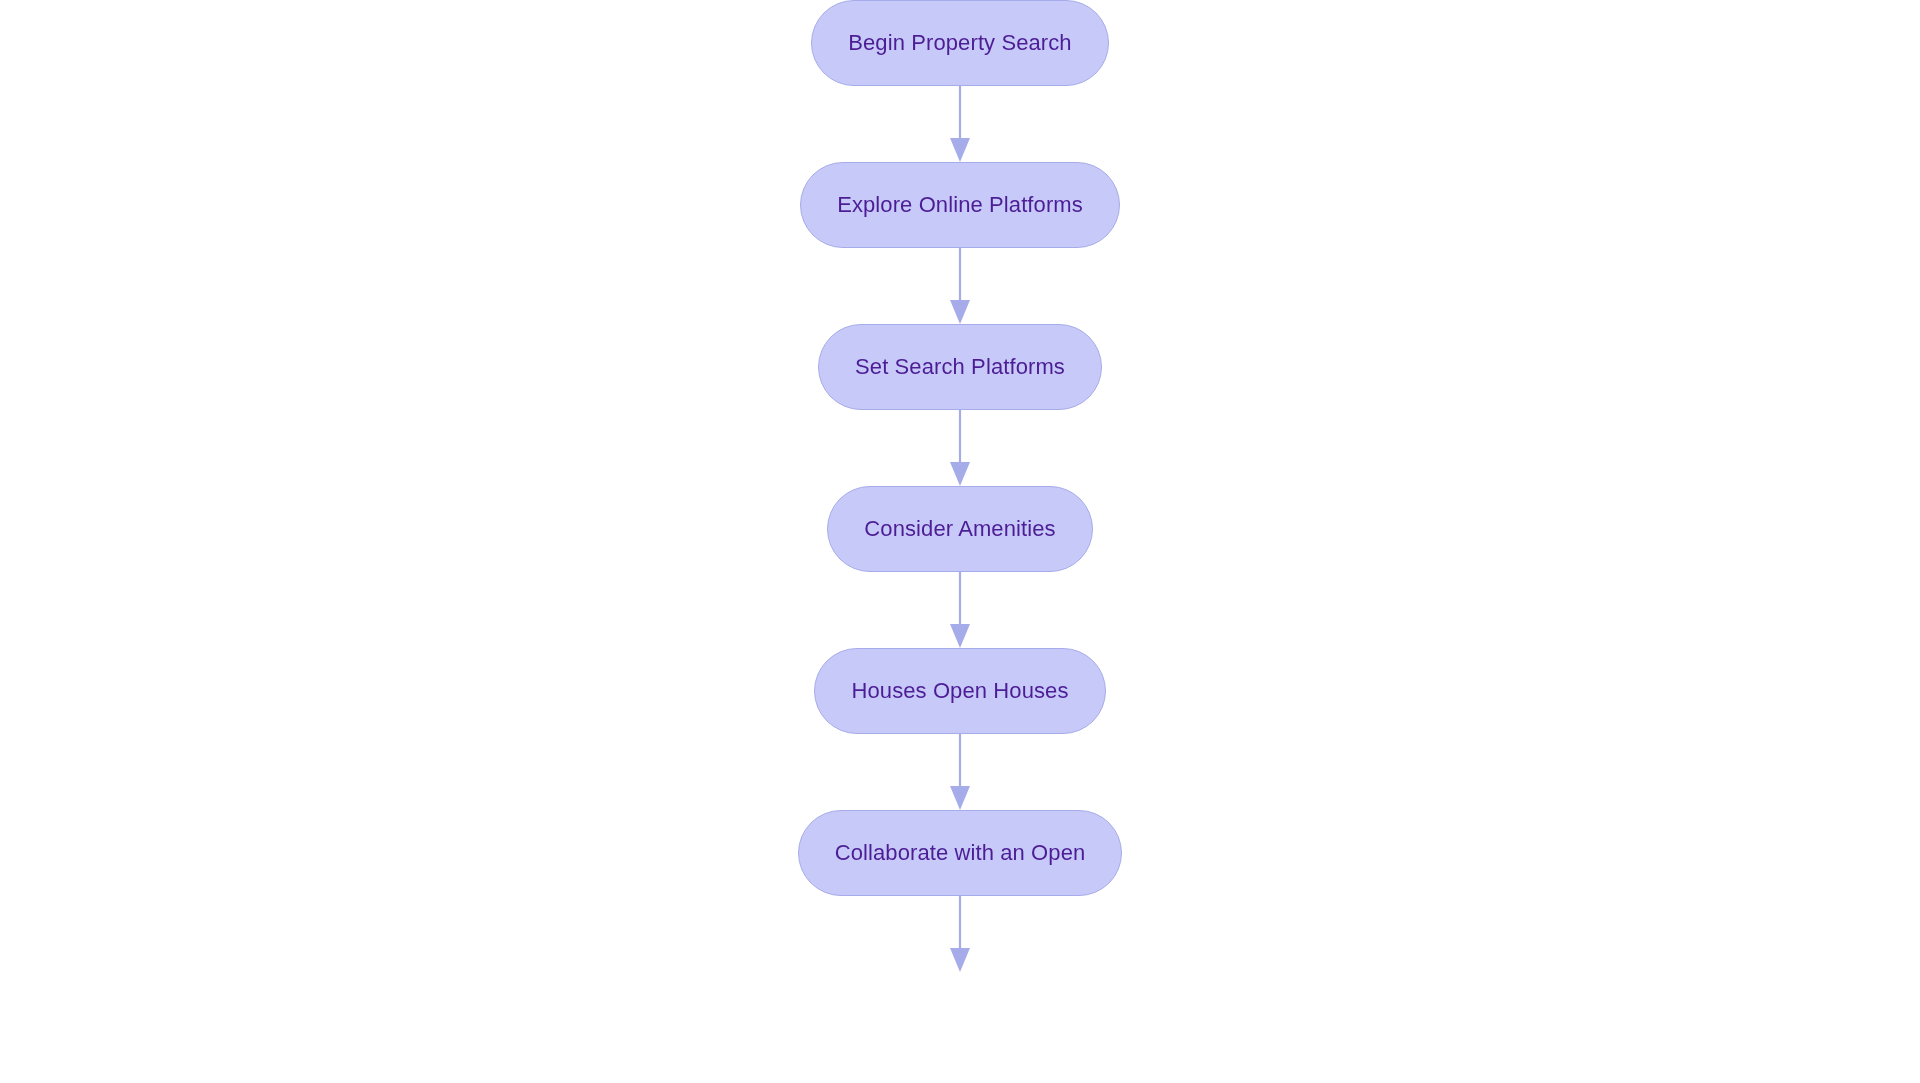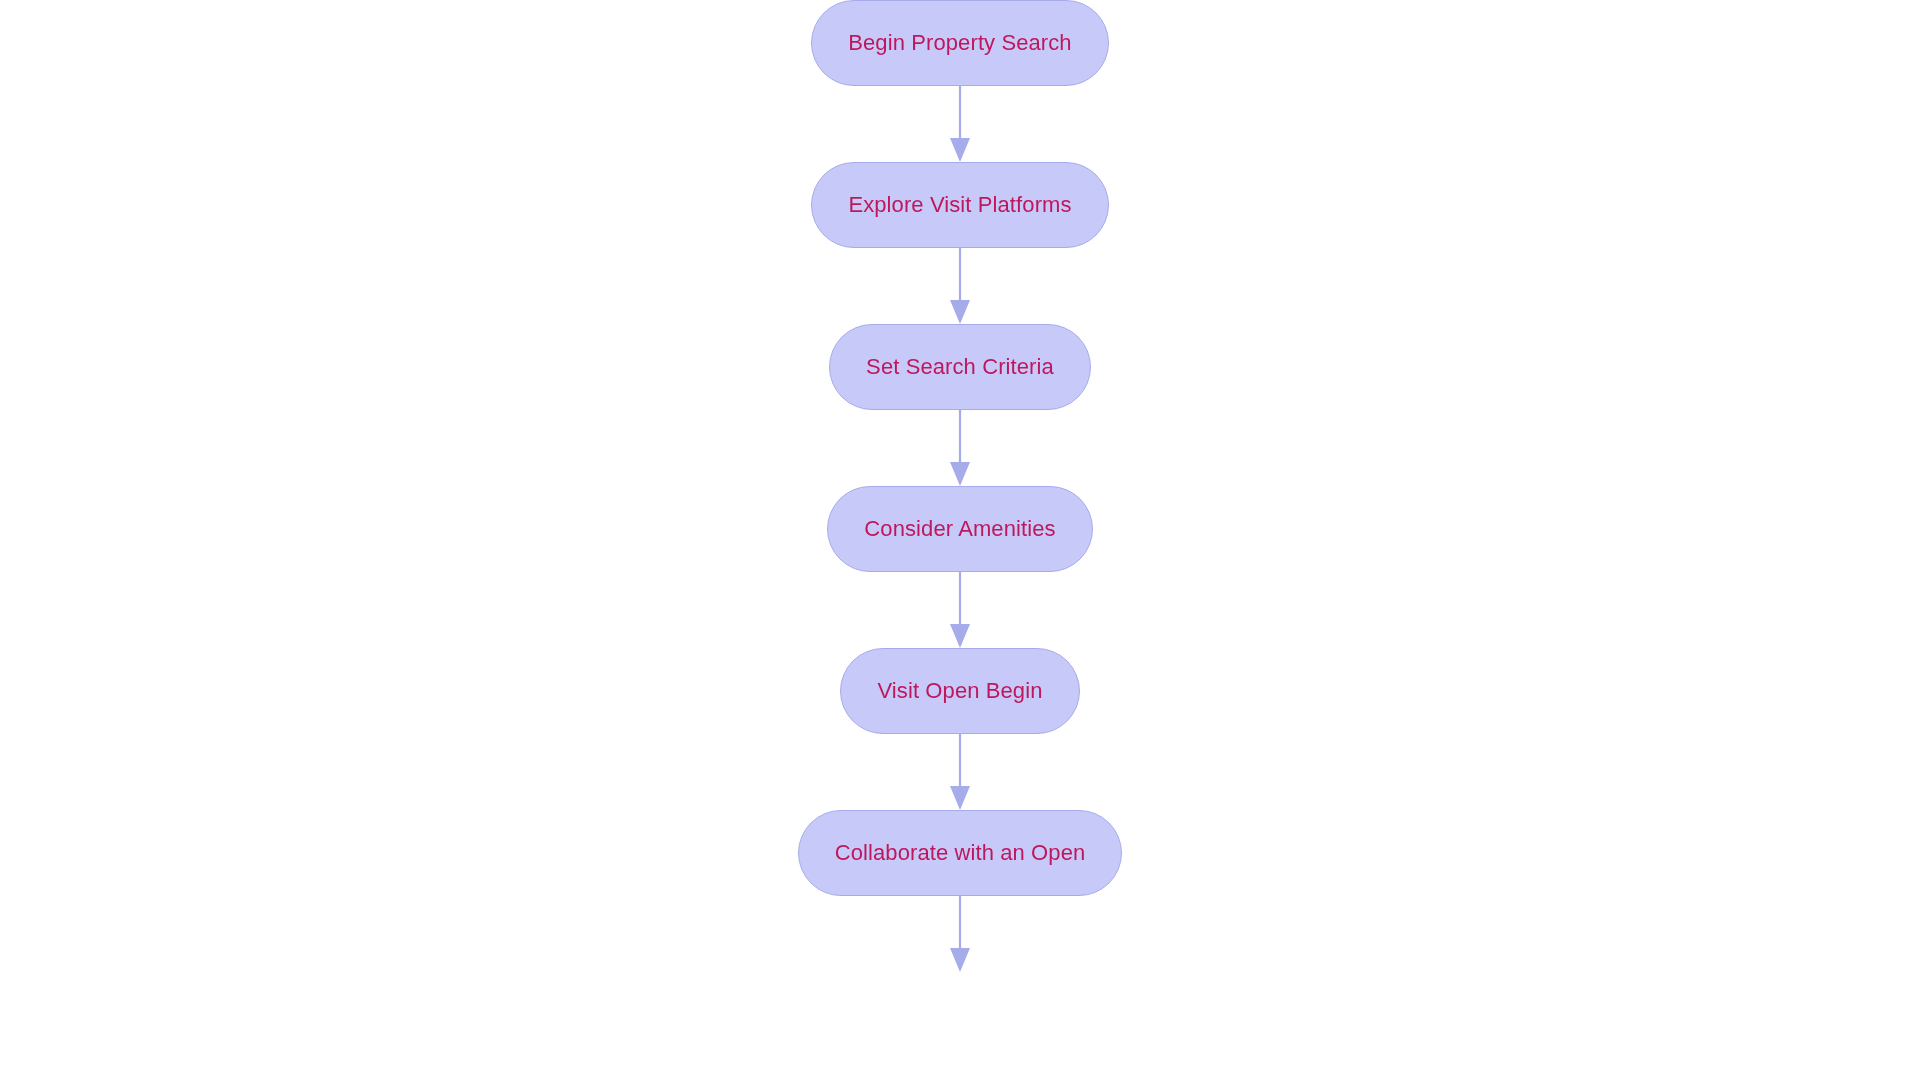--- a/index.html
+++ b/index.html
@@ -55,7 +55,7 @@
     font-size: 22px;
     font-weight: 400;
     letter-spacing: 0.1px;
-    color: #be185d;
+    color: #4c1d95;
     line-height: 1;
     user-select: none;
   }

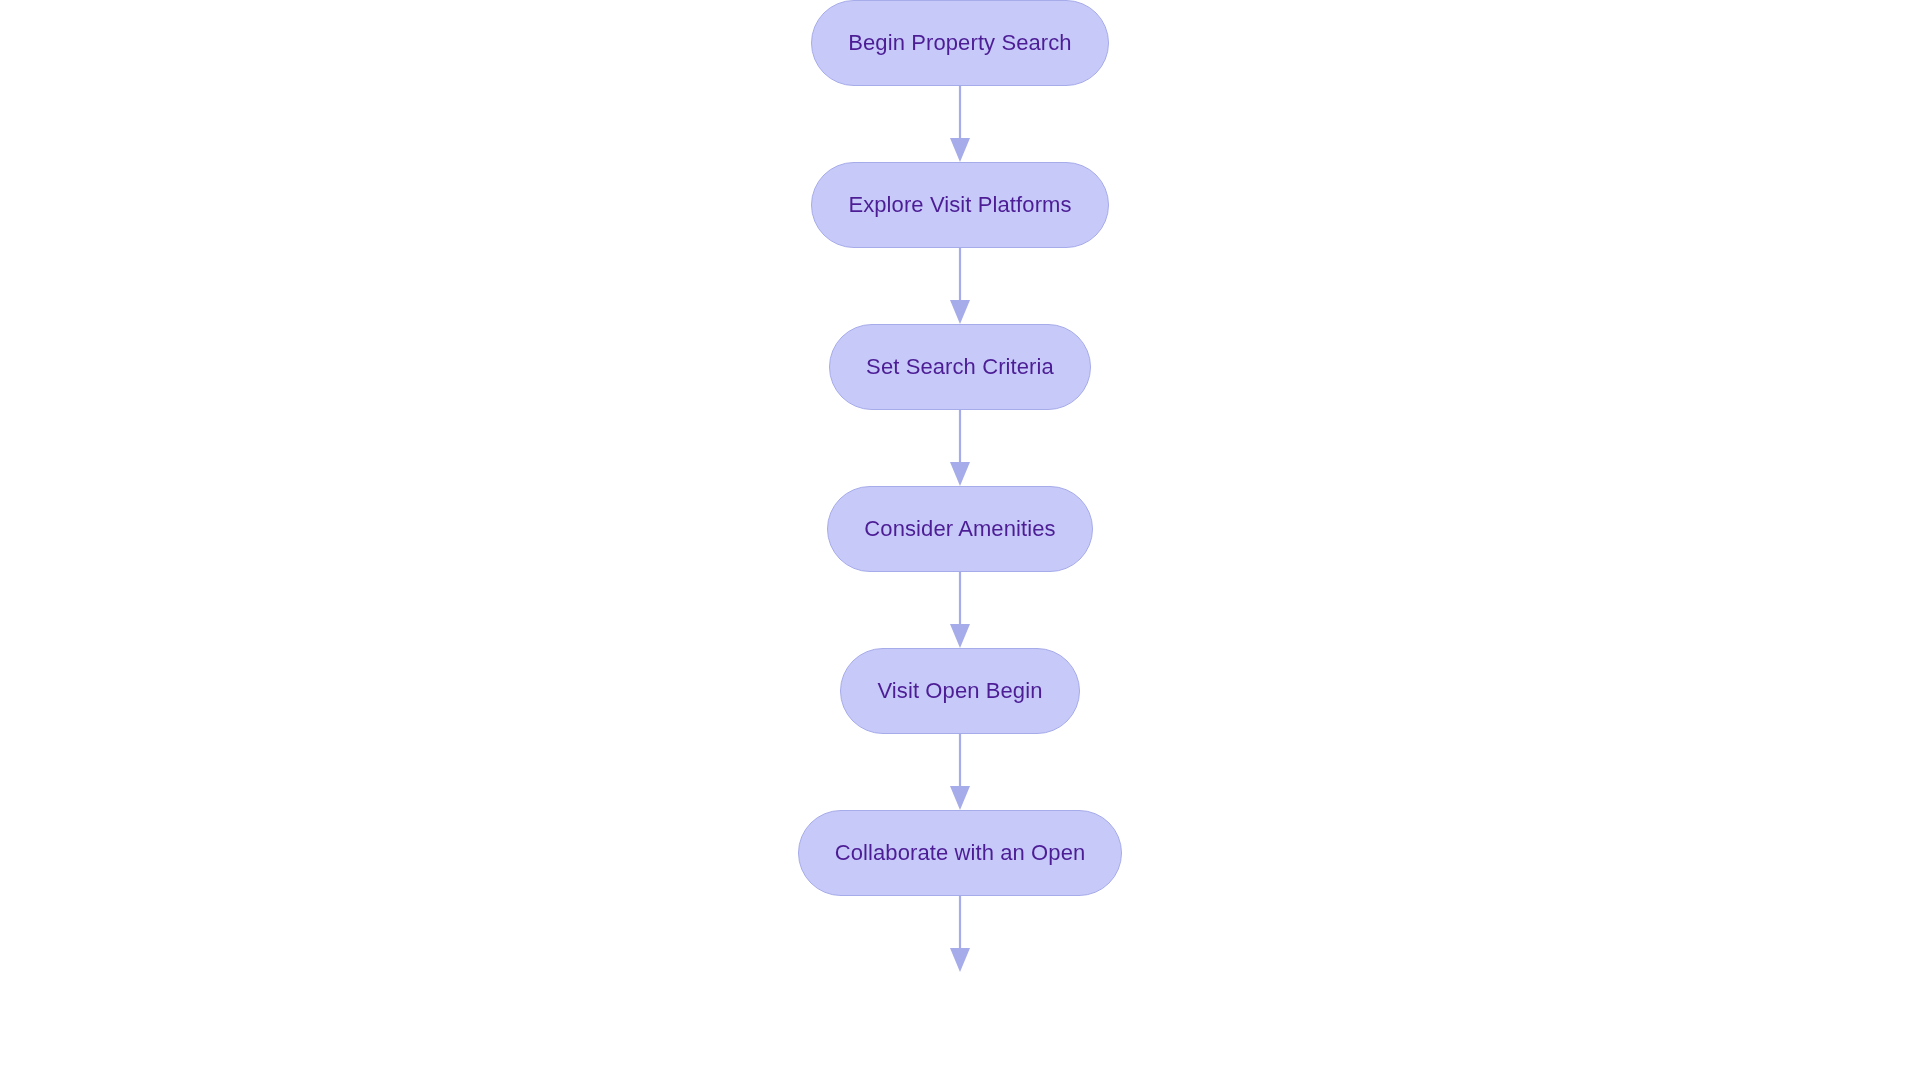--- a/index.html
+++ b/index.html
@@ -102,7 +102,7 @@
     </div>
 
     <div class="flow-node">
-      <span class="flow-node-label">Explore Visit Platforms</span>
+      <span class="flow-node-label">Explore Online Platforms</span>
     </div>
 
     <div class="flow-connector">

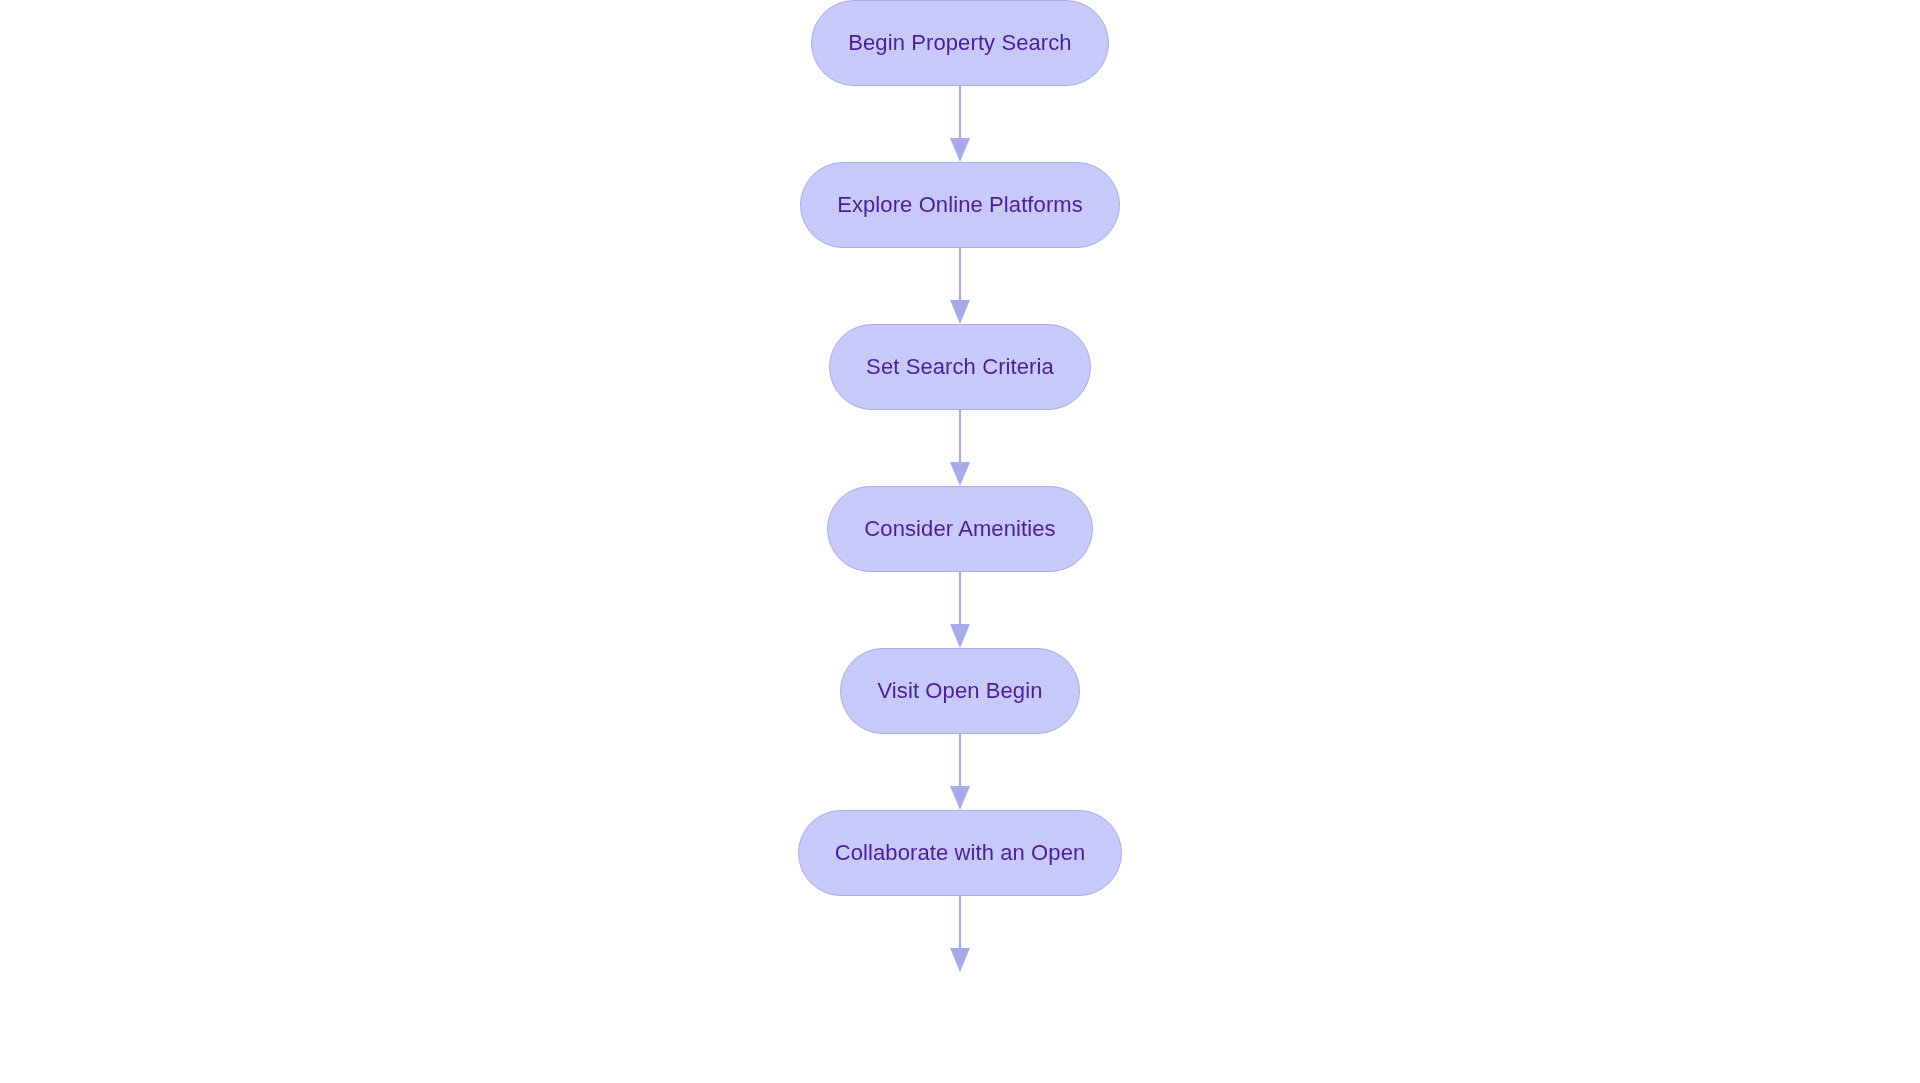--- a/index.html
+++ b/index.html
@@ -113,7 +113,7 @@
     </div>
 
     <div class="flow-node">
-      <span class="flow-node-label">Set Search Criteria</span>
+      <span class="flow-node-label">Set Search Platforms</span>
     </div>
 
     <div class="flow-connector">

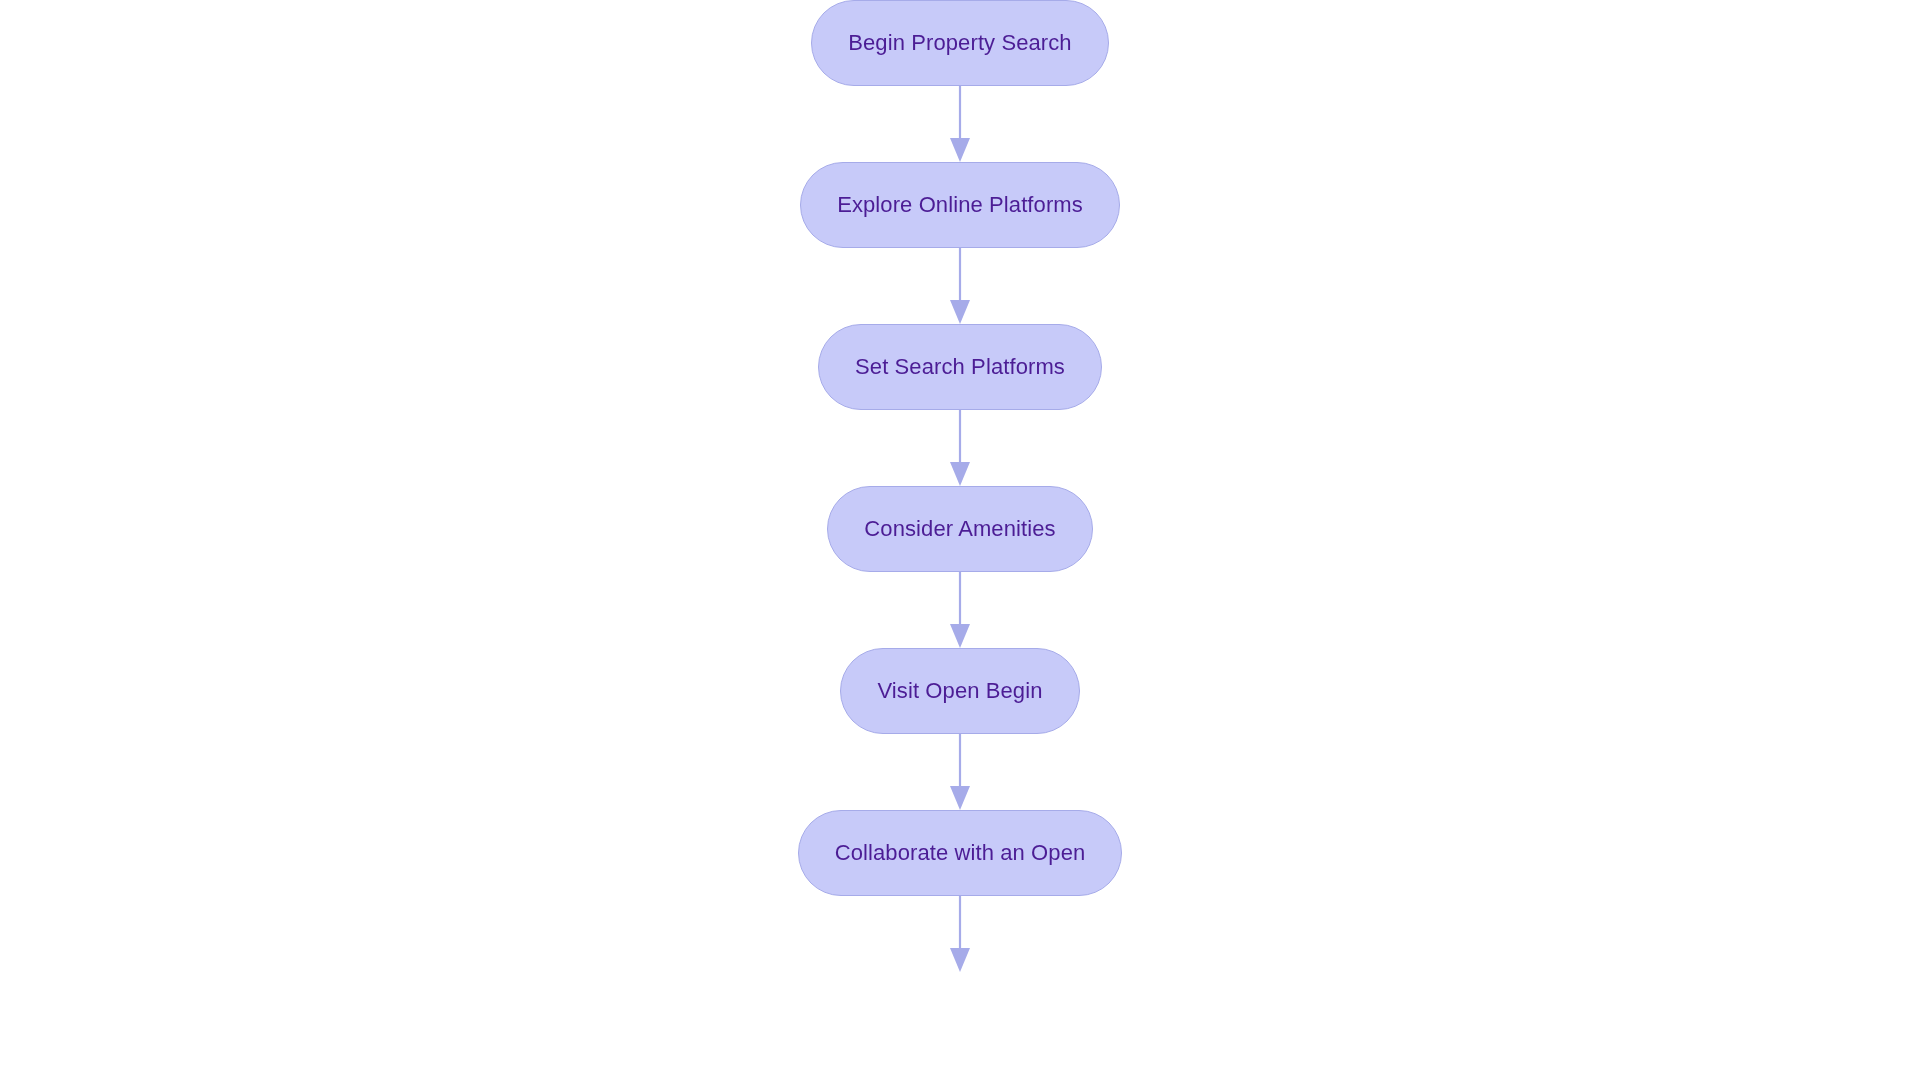--- a/index.html
+++ b/index.html
@@ -135,7 +135,7 @@
     </div>
 
     <div class="flow-node">
-      <span class="flow-node-label">Visit Open Begin</span>
+      <span class="flow-node-label">Houses Open Houses</span>
     </div>
 
     <div class="flow-connector">

